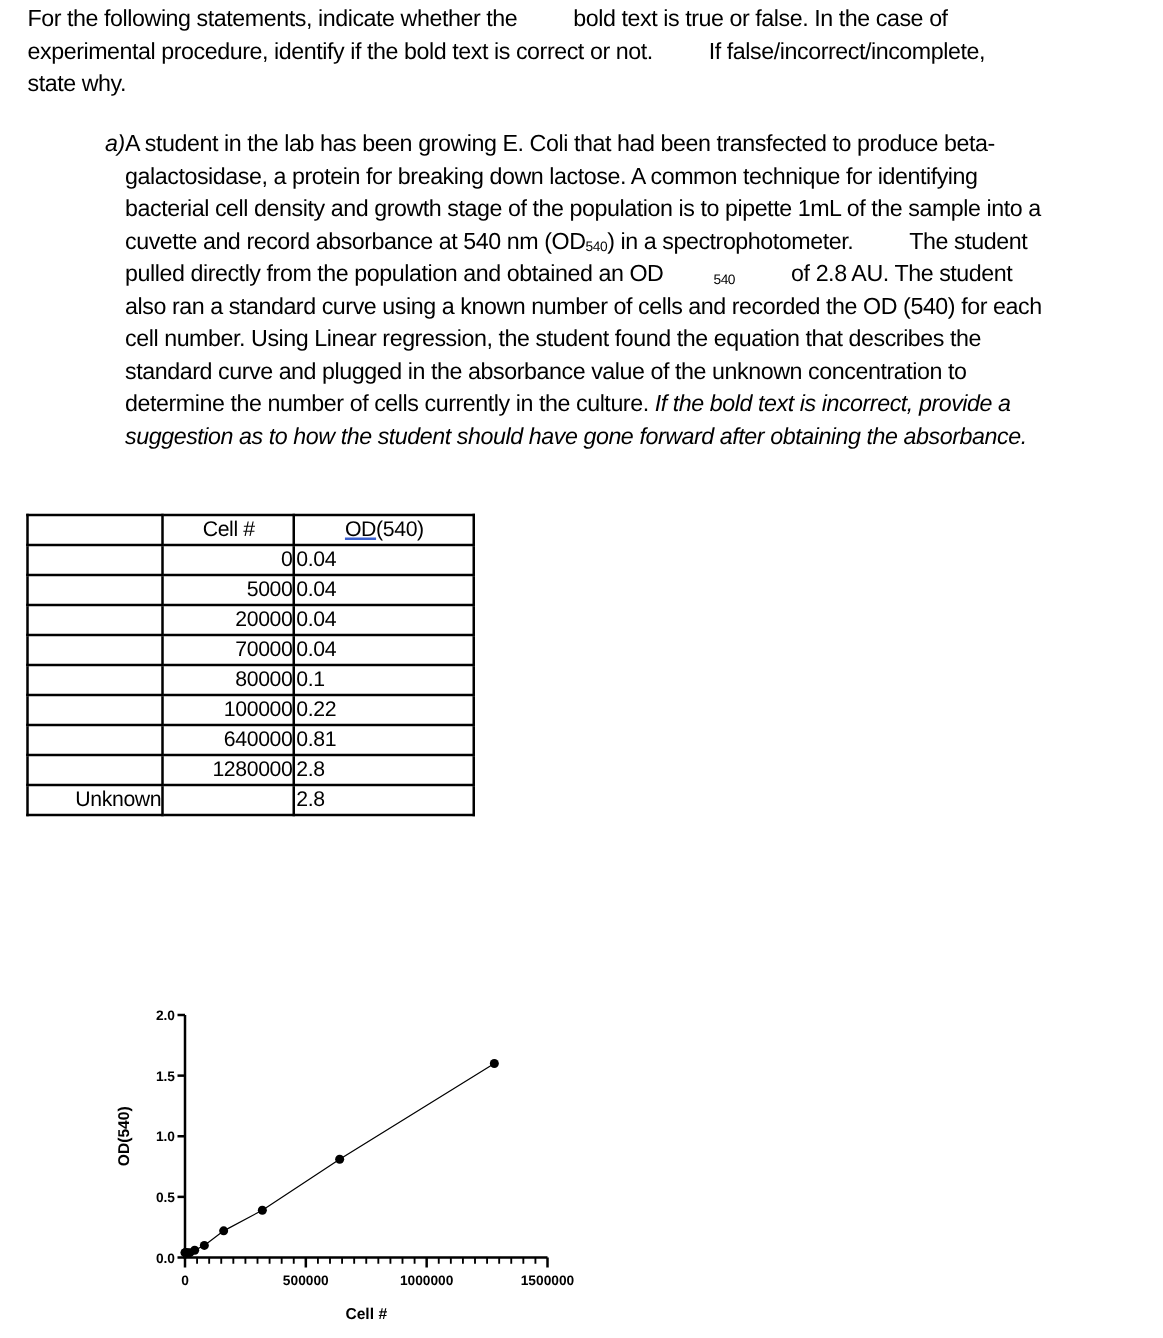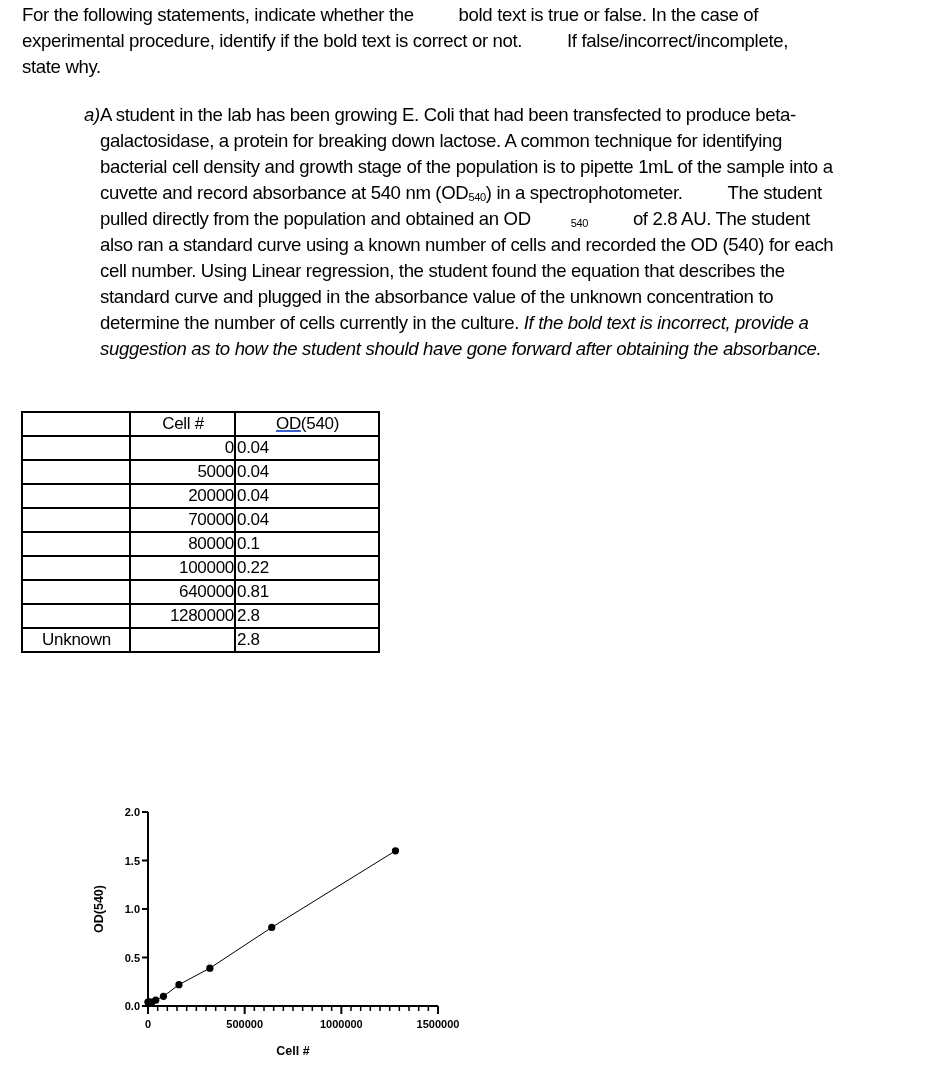--- a/index.html
+++ b/index.html
@@ -32,7 +32,7 @@
     border: 2px solid #000; height: 22px; padding: 0 0 0 1px; line-height: 22px;
     white-space: nowrap;
   }
-  table.data td.c1 { width: 105px; text-align: center; }
+  table.data td.c1 { width: 105px; text-align: right; }
   table.data td.c2 { width: 102px; text-align: right; padding-right: 0; }
   table.data td.c3 { width: 141px; text-align: left; padding-right: 0; }
   table.data tr.header td.c2, table.data tr.header td.c3 { text-align: center; }

